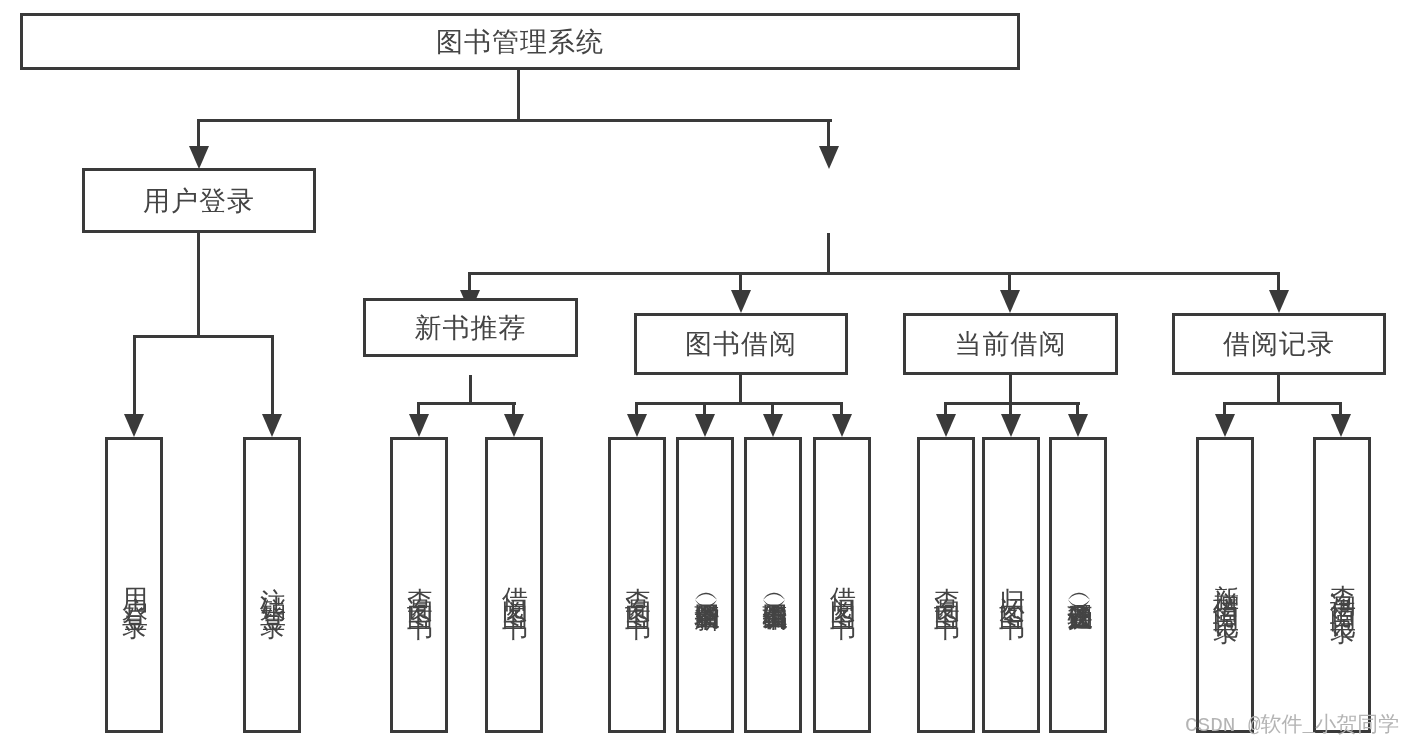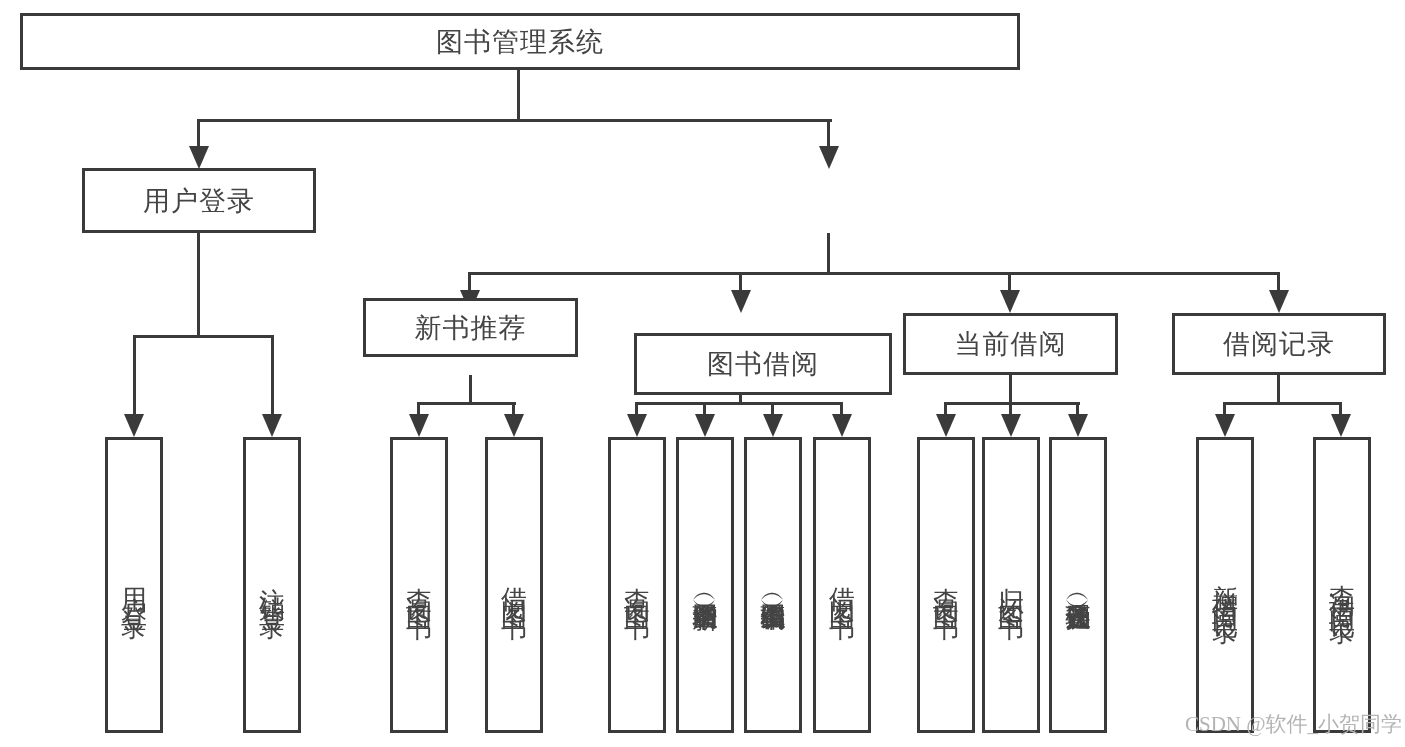--- a/index.html
+++ b/index.html
@@ -15,7 +15,7 @@
     width:1405px;height:747px;
     background:var(--bg);
     overflow:hidden;
-    font-family:Liberation Serif, serif;
+    font-family:Liberation Mono, monospace;
     color:var(--text);
     text-align:right;
   }

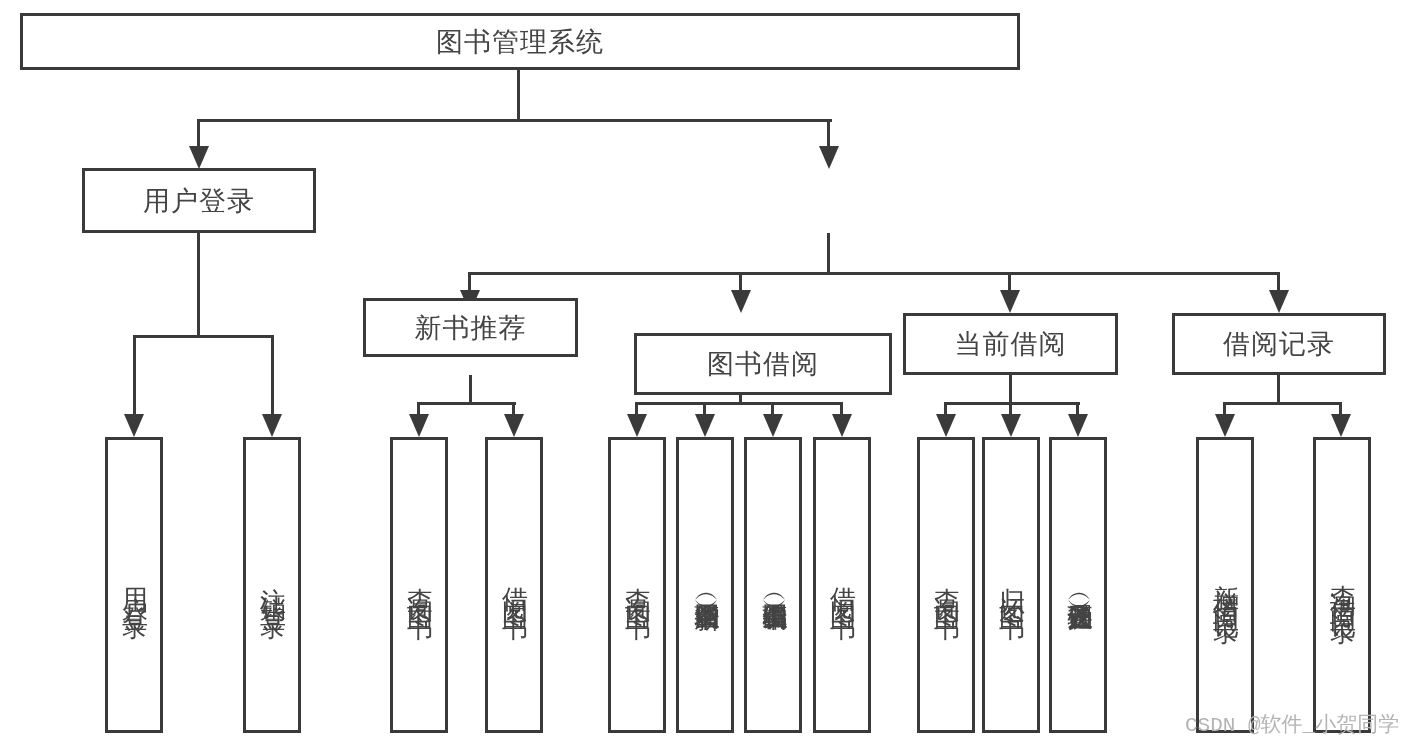--- a/index.html
+++ b/index.html
@@ -104,7 +104,7 @@
   <div class="box" style="left:363px;top:298px;width:215px;height:59px;">
     <span>新书推荐</span>
   </div>
-  <div class="box" style="left:634px;top:313px;width:258px;height:62px;margin-top:20px;">
+  <div class="box" style="left:634px;top:313px;width:214px;height:62px;">
     <span>图书借阅</span>
   </div>
   <div class="box" style="left:903px;top:313px;width:215px;height:62px;">

